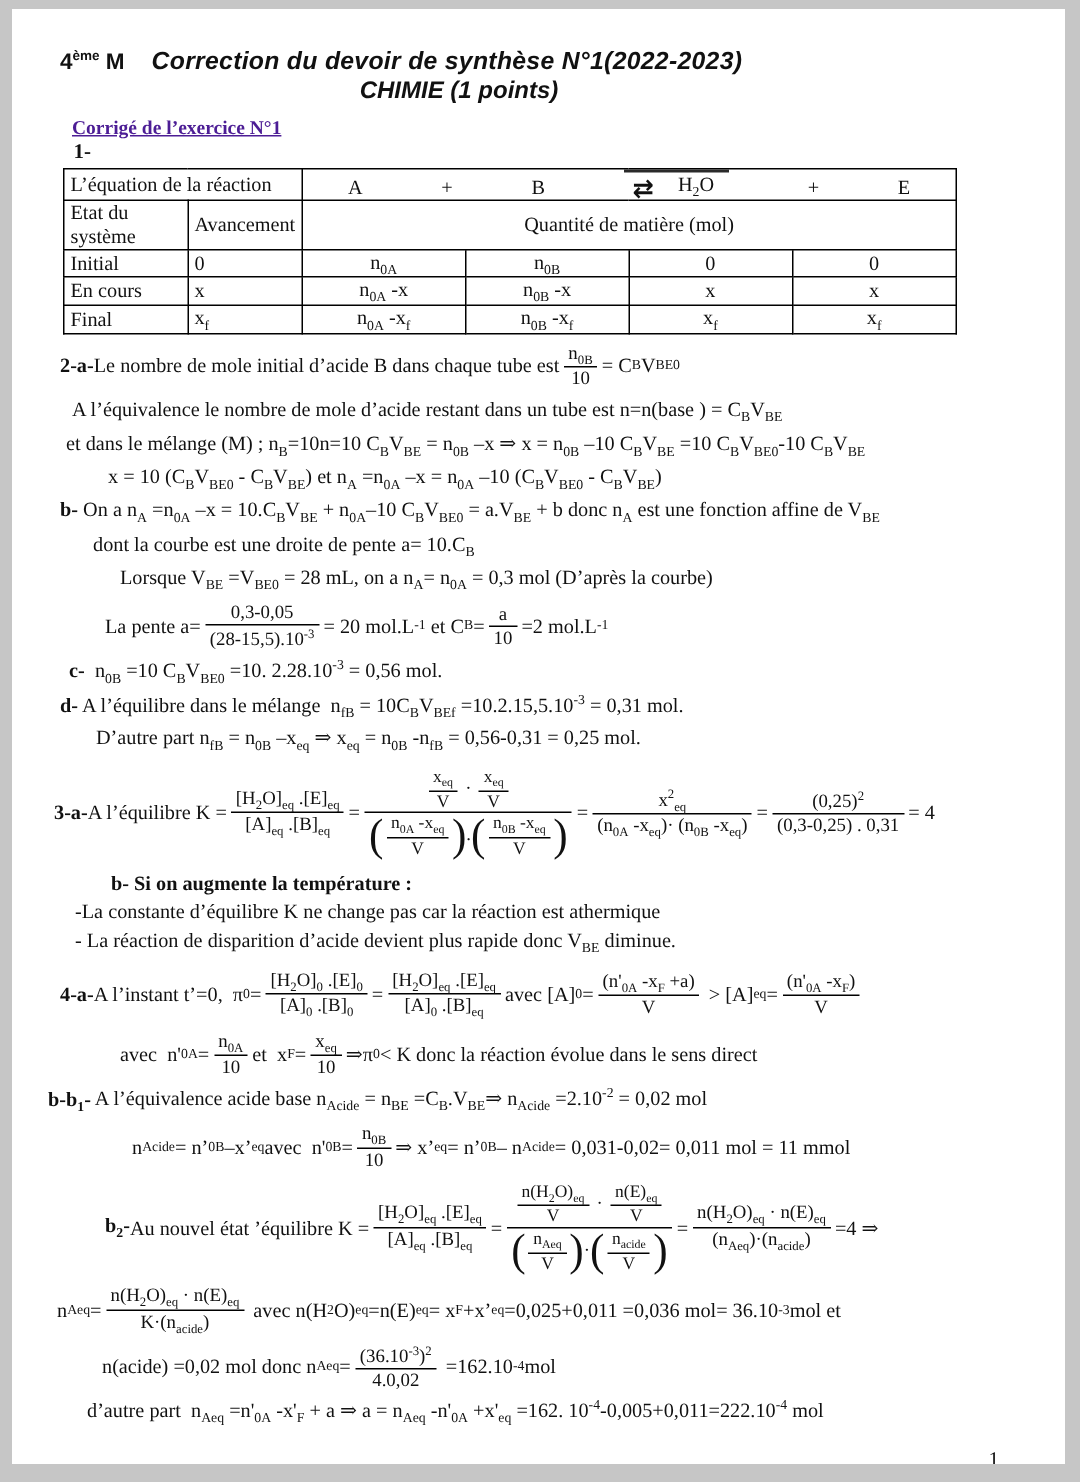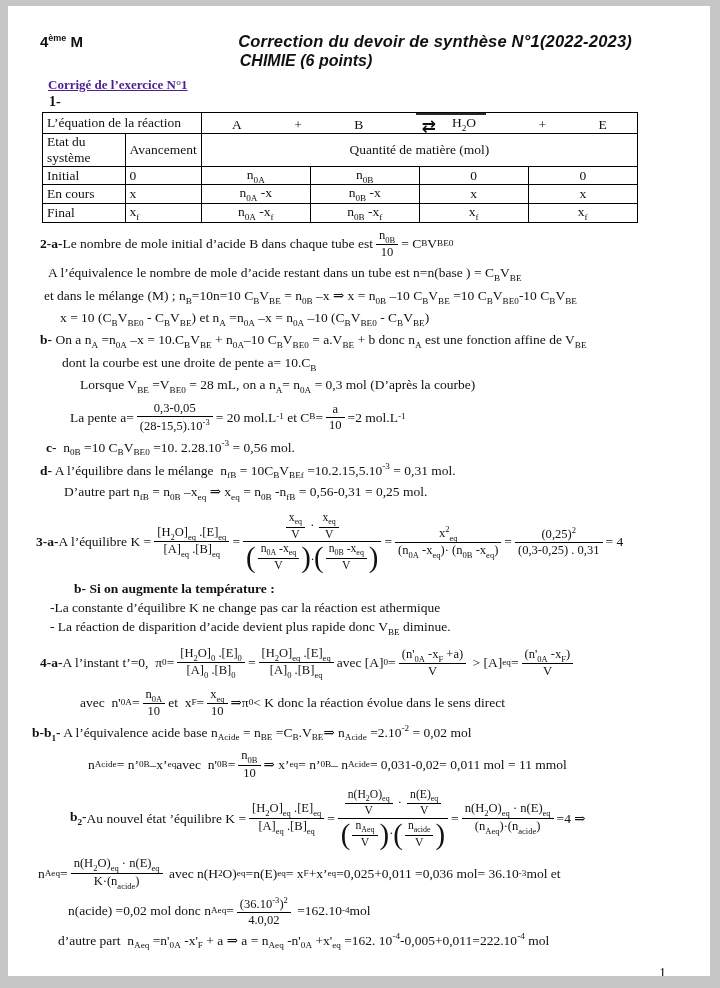--- a/index.html
+++ b/index.html
@@ -19,7 +19,7 @@
   }
   
   .title-row{
-    display:flex;justify-content:space-between;align-items:baseline;gap:18px;
+    display:flex;justify-content:flex-start;align-items:baseline;gap:18px;
     font-family:"Liberation Sans","DejaVu Sans",sans-serif;
     font-weight:bold;font-size:16px;margin-right:60px;
   }

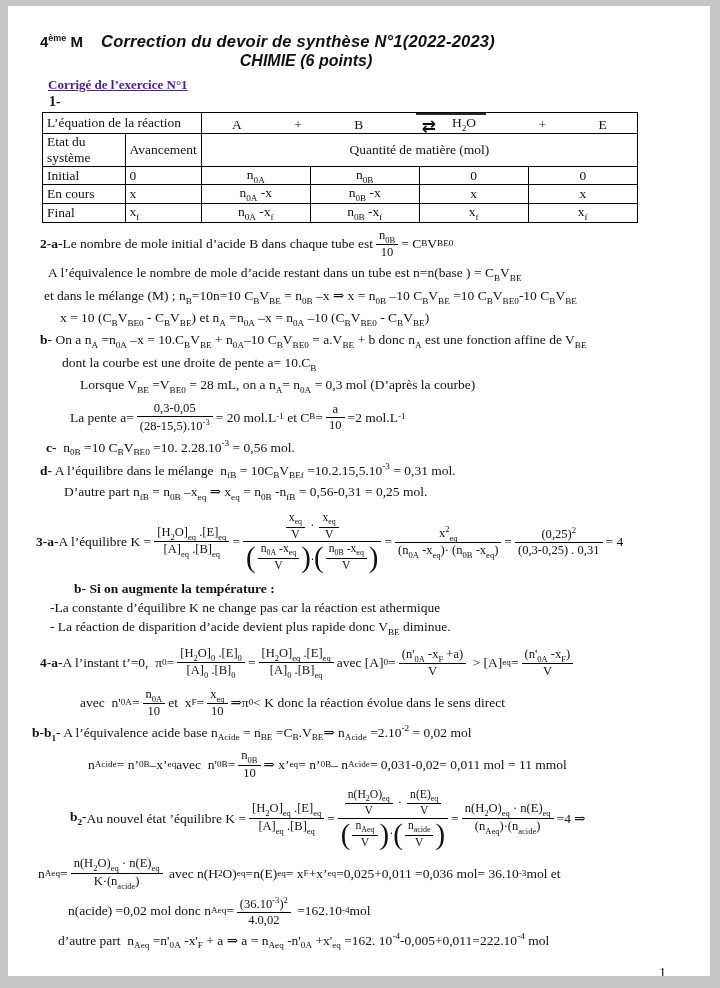--- a/index.html
+++ b/index.html
@@ -90,7 +90,7 @@
     <span class="class-label">4<sup>ème</sup> M</span>
     <span class="doc-title">Correction du devoir de synthèse N°1(2022-2023)</span>
   </div>
-  <div class="doc-subtitle">CHIMIE (6 points)</div>
+  <div class="doc-subtitle">CHIMIE (1 points)</div>
 
   <div class="red-heading">Corrigé de l’exercice N°1</div>
   <div class="q1-label">1-</div>

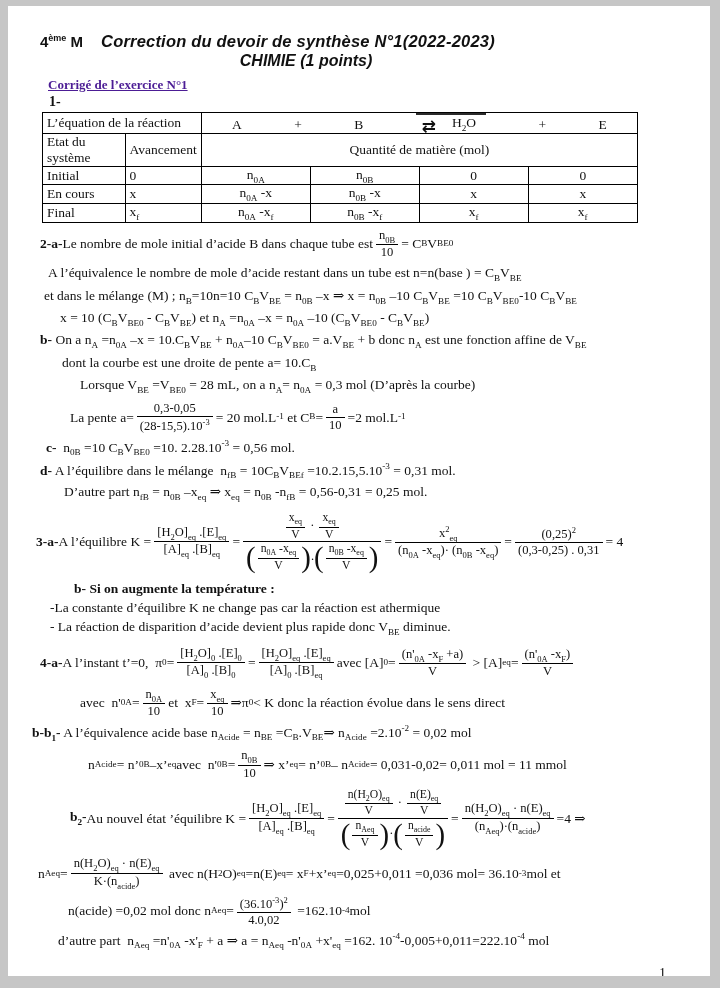--- a/index.html
+++ b/index.html
@@ -159,7 +159,7 @@
       </span> = C<sub>B</sub>V<sub>BE0</sub></div>
   <div class="ln" style="margin-left:8px">A l’équivalence le nombre de mole d’acide restant dans un tube est n=n(base ) = C<sub>B</sub>V<sub>BE</sub></div>
   <div class="ln" style="margin-left:4px">et dans le mélange (M) ; n<sub>B</sub>=10n=10 C<sub>B</sub>V<sub>BE</sub> = n<sub>0B</sub> –x ⇒ x = n<sub>0B</sub> –10 C<sub>B</sub>V<sub>BE</sub> =10 C<sub>B</sub>V<sub>BE0</sub>-10 C<sub>B</sub>V<sub>BE</sub></div>
-  <div class="ln" style="margin-left:20px">x = 10 (C<sub>B</sub>V<sub>BE0</sub> - C<sub>B</sub>V<sub>BE</sub>) et n<sub>A</sub> =n<sub>0A</sub> –x = n<sub>0A</sub> –10 (C<sub>B</sub>V<sub>BE0</sub> - C<sub>B</sub>V<sub>BE</sub>)</div>
+  <div class="ln" style="margin-left:32px">x = 10 (C<sub>B</sub>V<sub>BE0</sub> - C<sub>B</sub>V<sub>BE</sub>) et n<sub>A</sub> =n<sub>0A</sub> –x = n<sub>0A</sub> –10 (C<sub>B</sub>V<sub>BE0</sub> - C<sub>B</sub>V<sub>BE</sub>)</div>
 
   <div class="ln"><b>b-</b> On a n<sub>A</sub> =n<sub>0A</sub> –x = 10.C<sub>B</sub>V<sub>BE</sub> + n<sub>0A</sub>–10 C<sub>B</sub>V<sub>BE0</sub> = a.V<sub>BE</sub> + b donc n<sub>A</sub> est une fonction affine de V<sub>BE</sub></div>
   <div class="ln" style="margin-left:22px">dont la courbe est une droite de pente a= 10.C<sub>B</sub></div>

